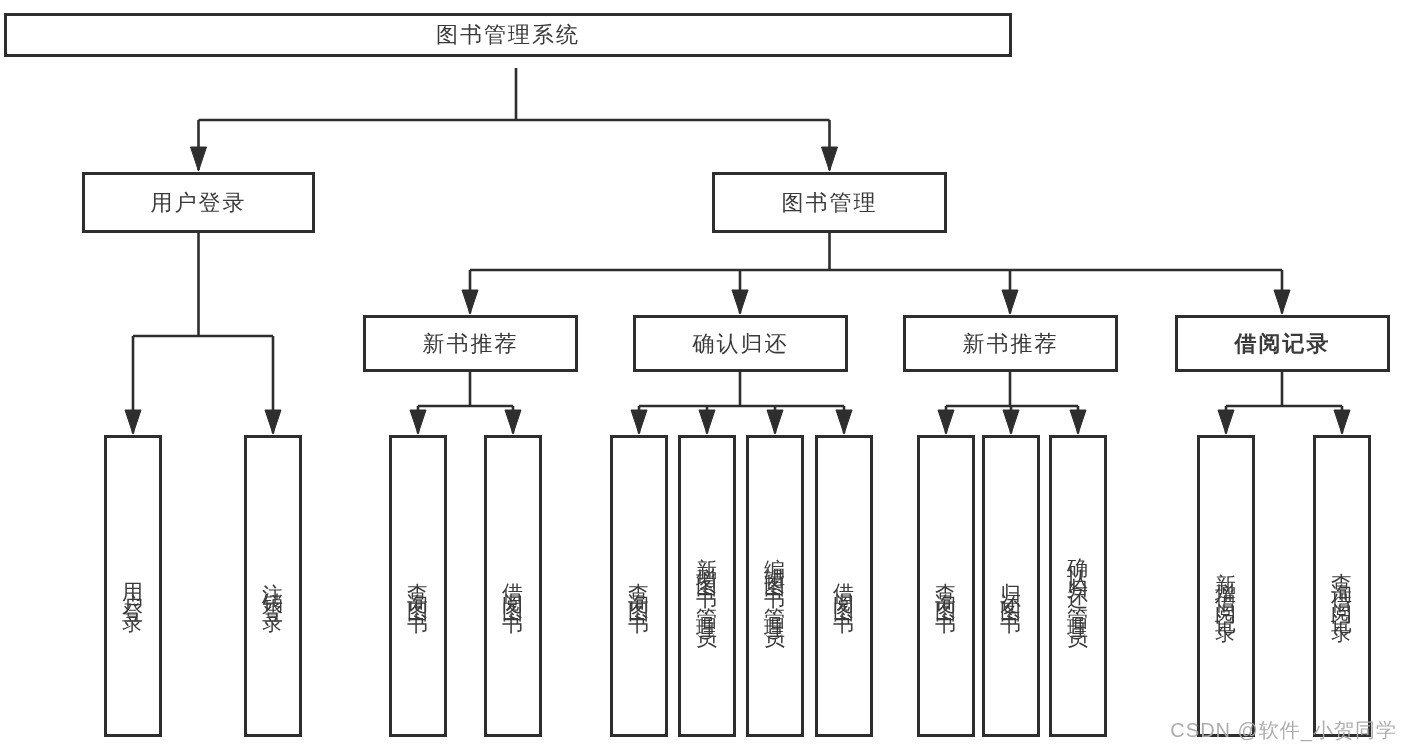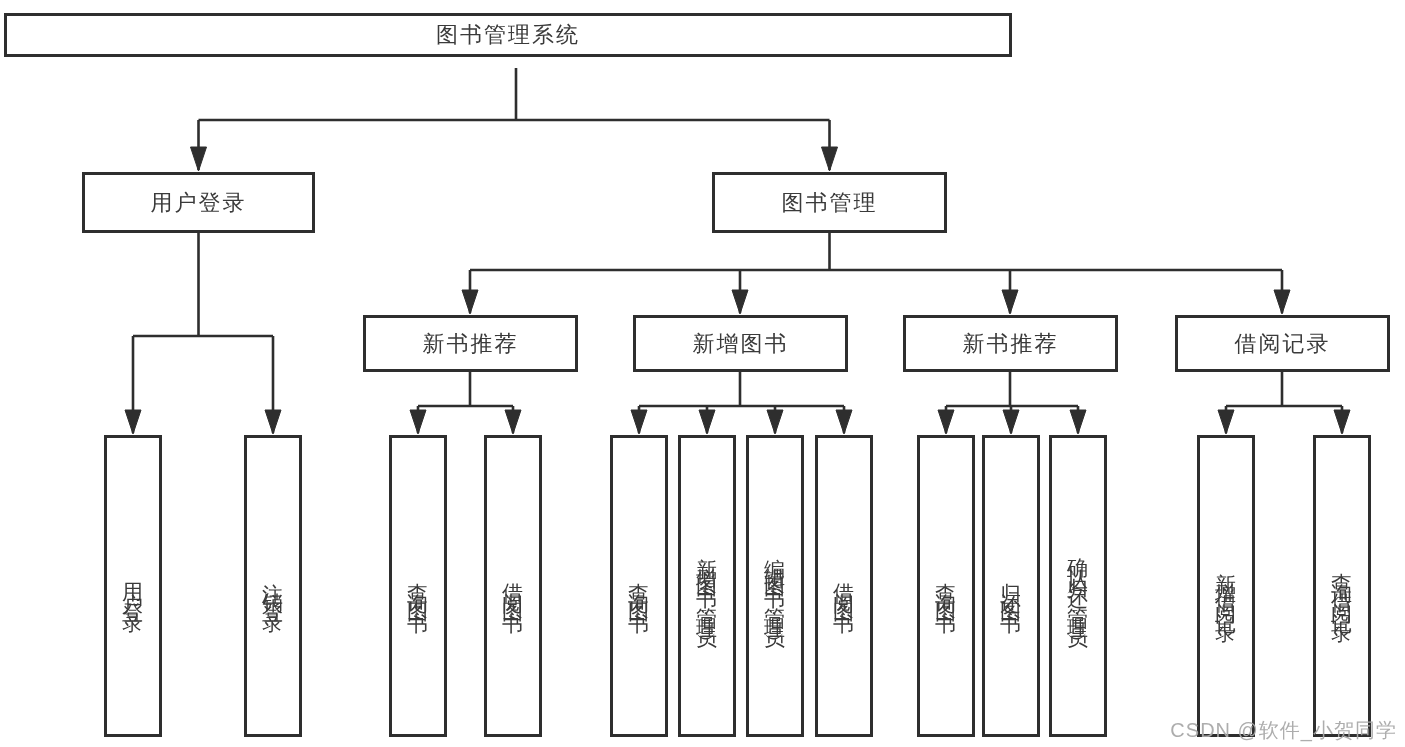--- a/index.html
+++ b/index.html
@@ -125,7 +125,7 @@
     <span class="h-label">新书推荐</span>
   </div>
   <div class="box lvl3-box" style="left:633px;">
-    <span class="h-label">新增图书</span>
+    <span class="h-label">确认归还</span>
   </div>
   <div class="box lvl3-box" style="left:903px;">
     <span class="h-label">新书推荐</span>

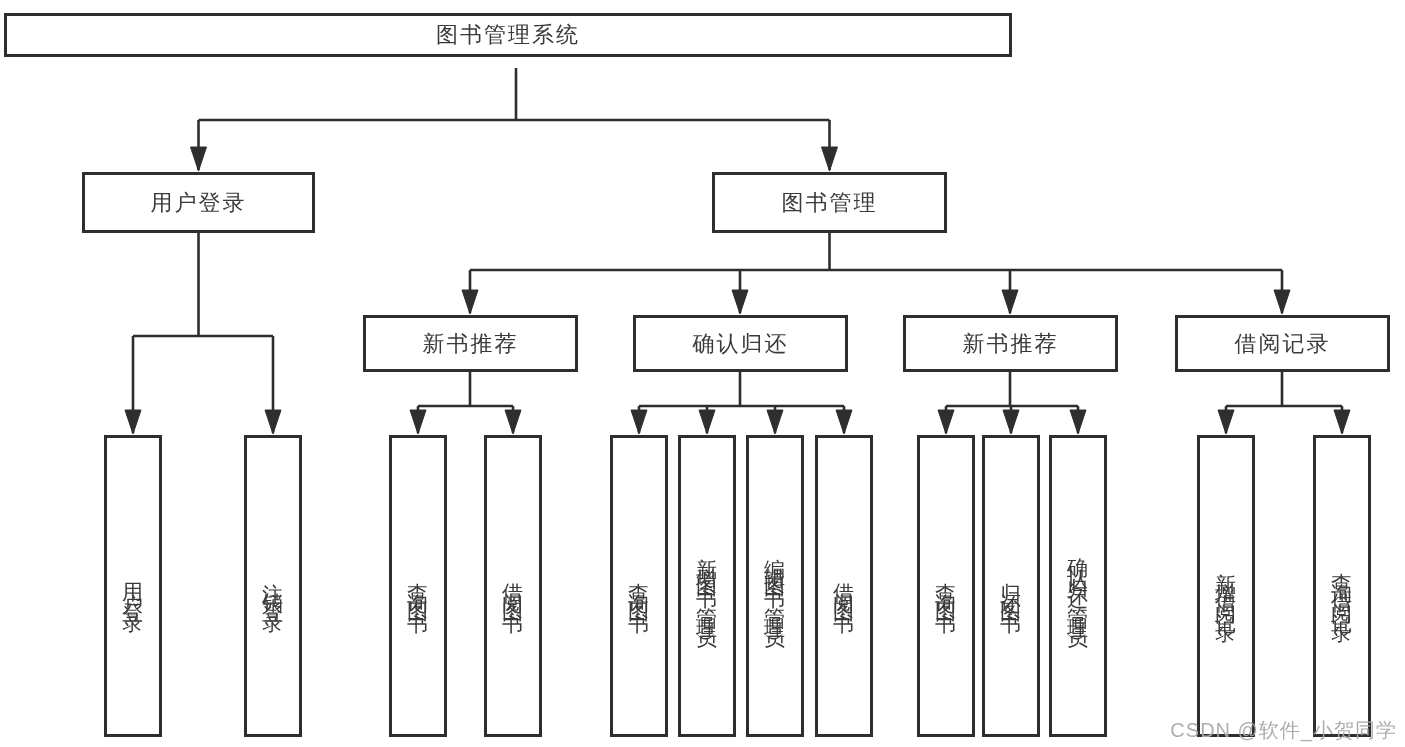--- a/index.html
+++ b/index.html
@@ -130,7 +130,7 @@
   <div class="box lvl3-box" style="left:903px;">
     <span class="h-label">新书推荐</span>
   </div>
-  <div class="box lvl3-box" style="left:1175px;">
+  <div class="box lvl3-box" style="left:1175px;font-weight:bold;">
     <span class="h-label">借阅记录</span>
   </div>
 

